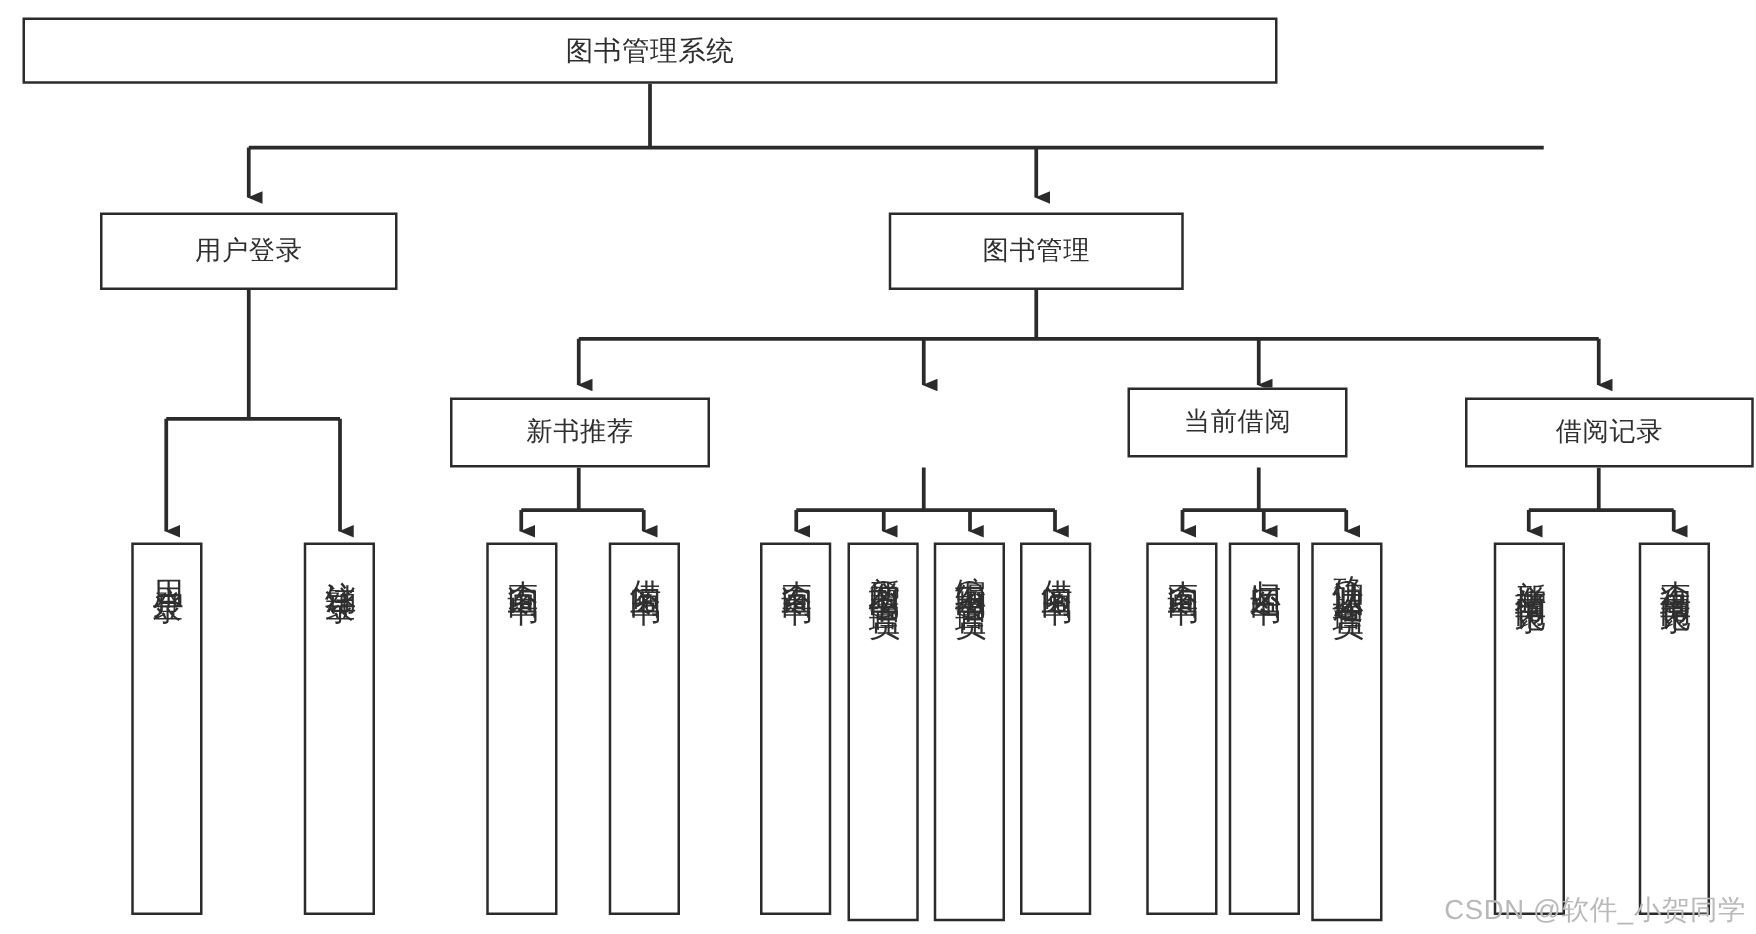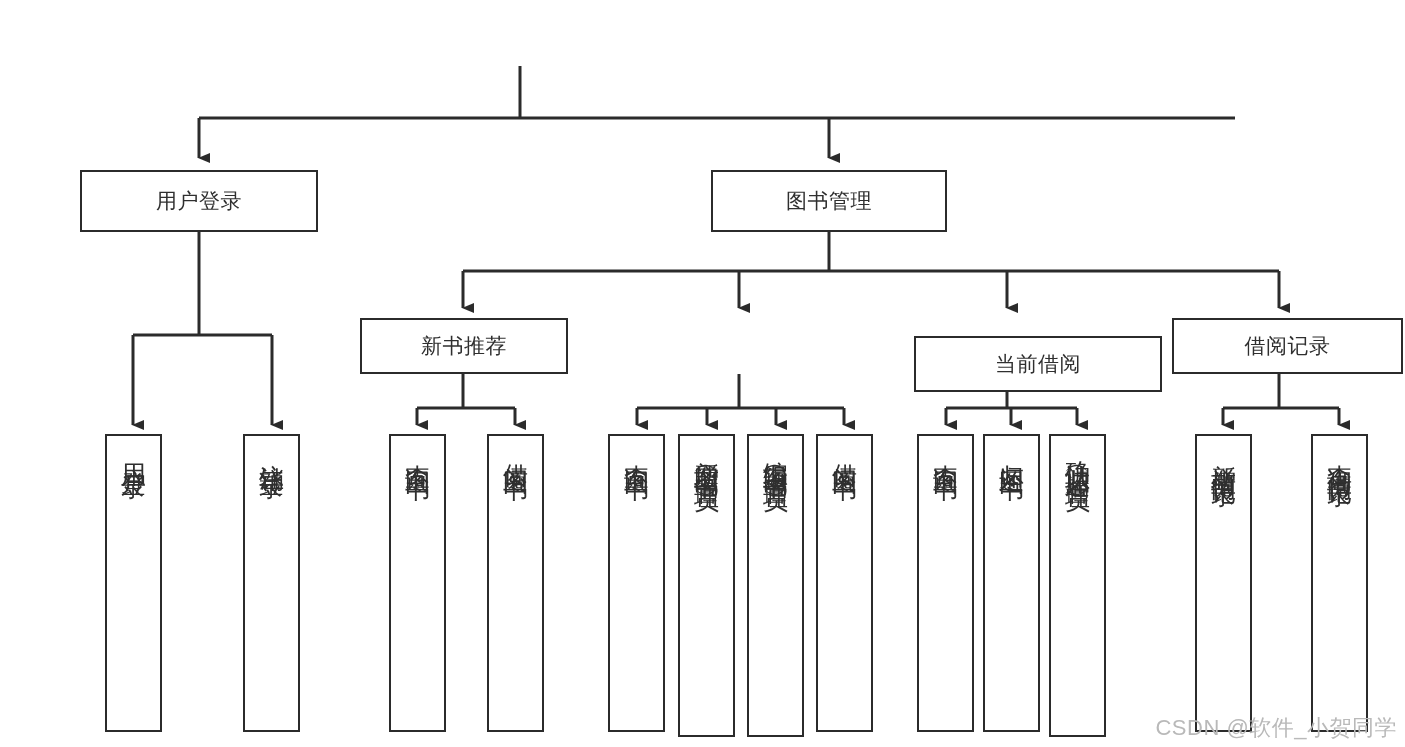--- a/index.html
+++ b/index.html
@@ -125,6 +125,9 @@
     </g>
   </svg>
 
+  <div class="node h root" style="left:18px;top:14px;width:1004px;height:53px;">
+    <span class="lbl">图书管理系统</span>
+  </div>
 
   <div class="node h" style="left:80px;top:170px;width:238px;height:62px;">
     <span class="lbl">用户登录</span>

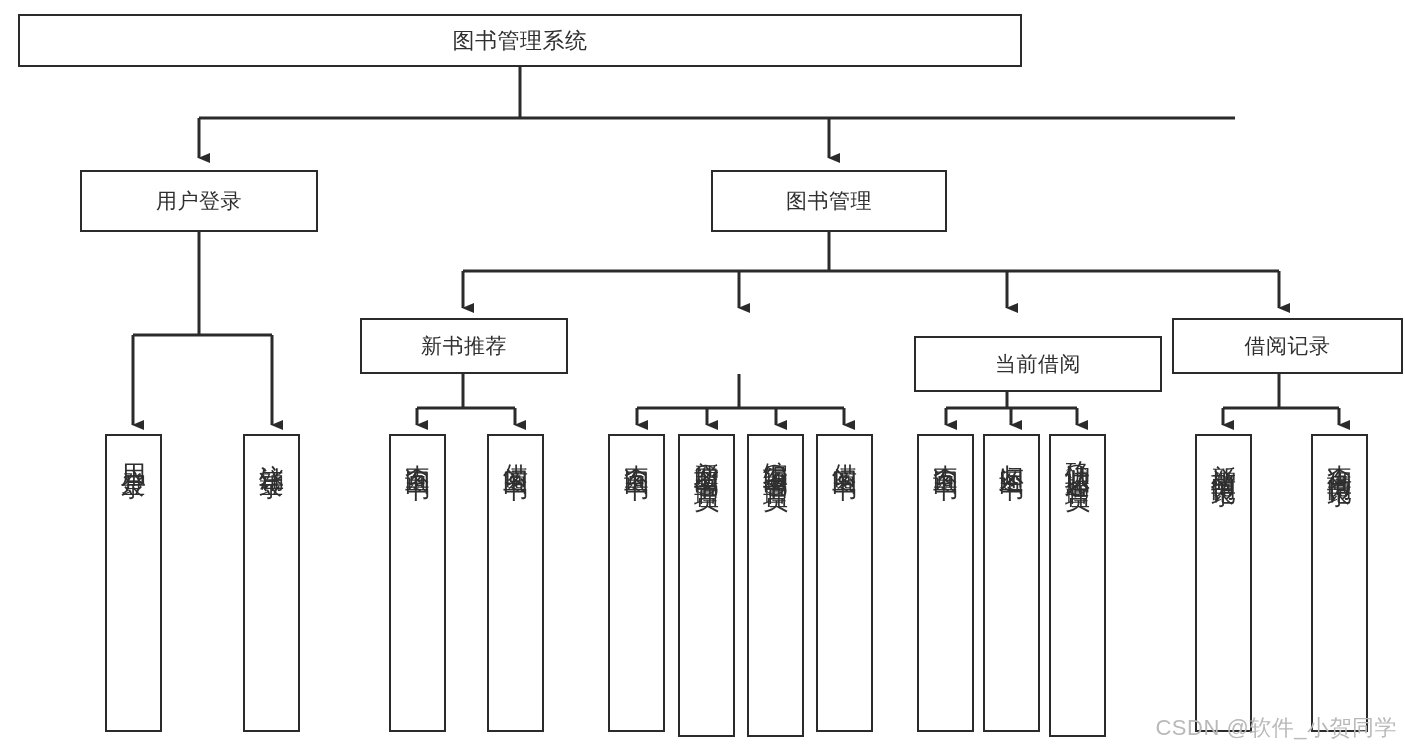--- a/index.html
+++ b/index.html
@@ -139,7 +139,7 @@
   <div class="node h" style="left:360px;top:318px;width:208px;height:56px;">
     <span class="lbl">新书推荐</span>
   </div>
-  <div class="node h" style="left:902px;top:336px;width:248px;height:56px;margin-left:12px;">
+  <div class="node h" style="left:902px;top:310px;width:176px;height:56px;">
     <span class="lbl">当前借阅</span>
   </div>
   <div class="node h" style="left:1172px;top:318px;width:231px;height:56px;">

